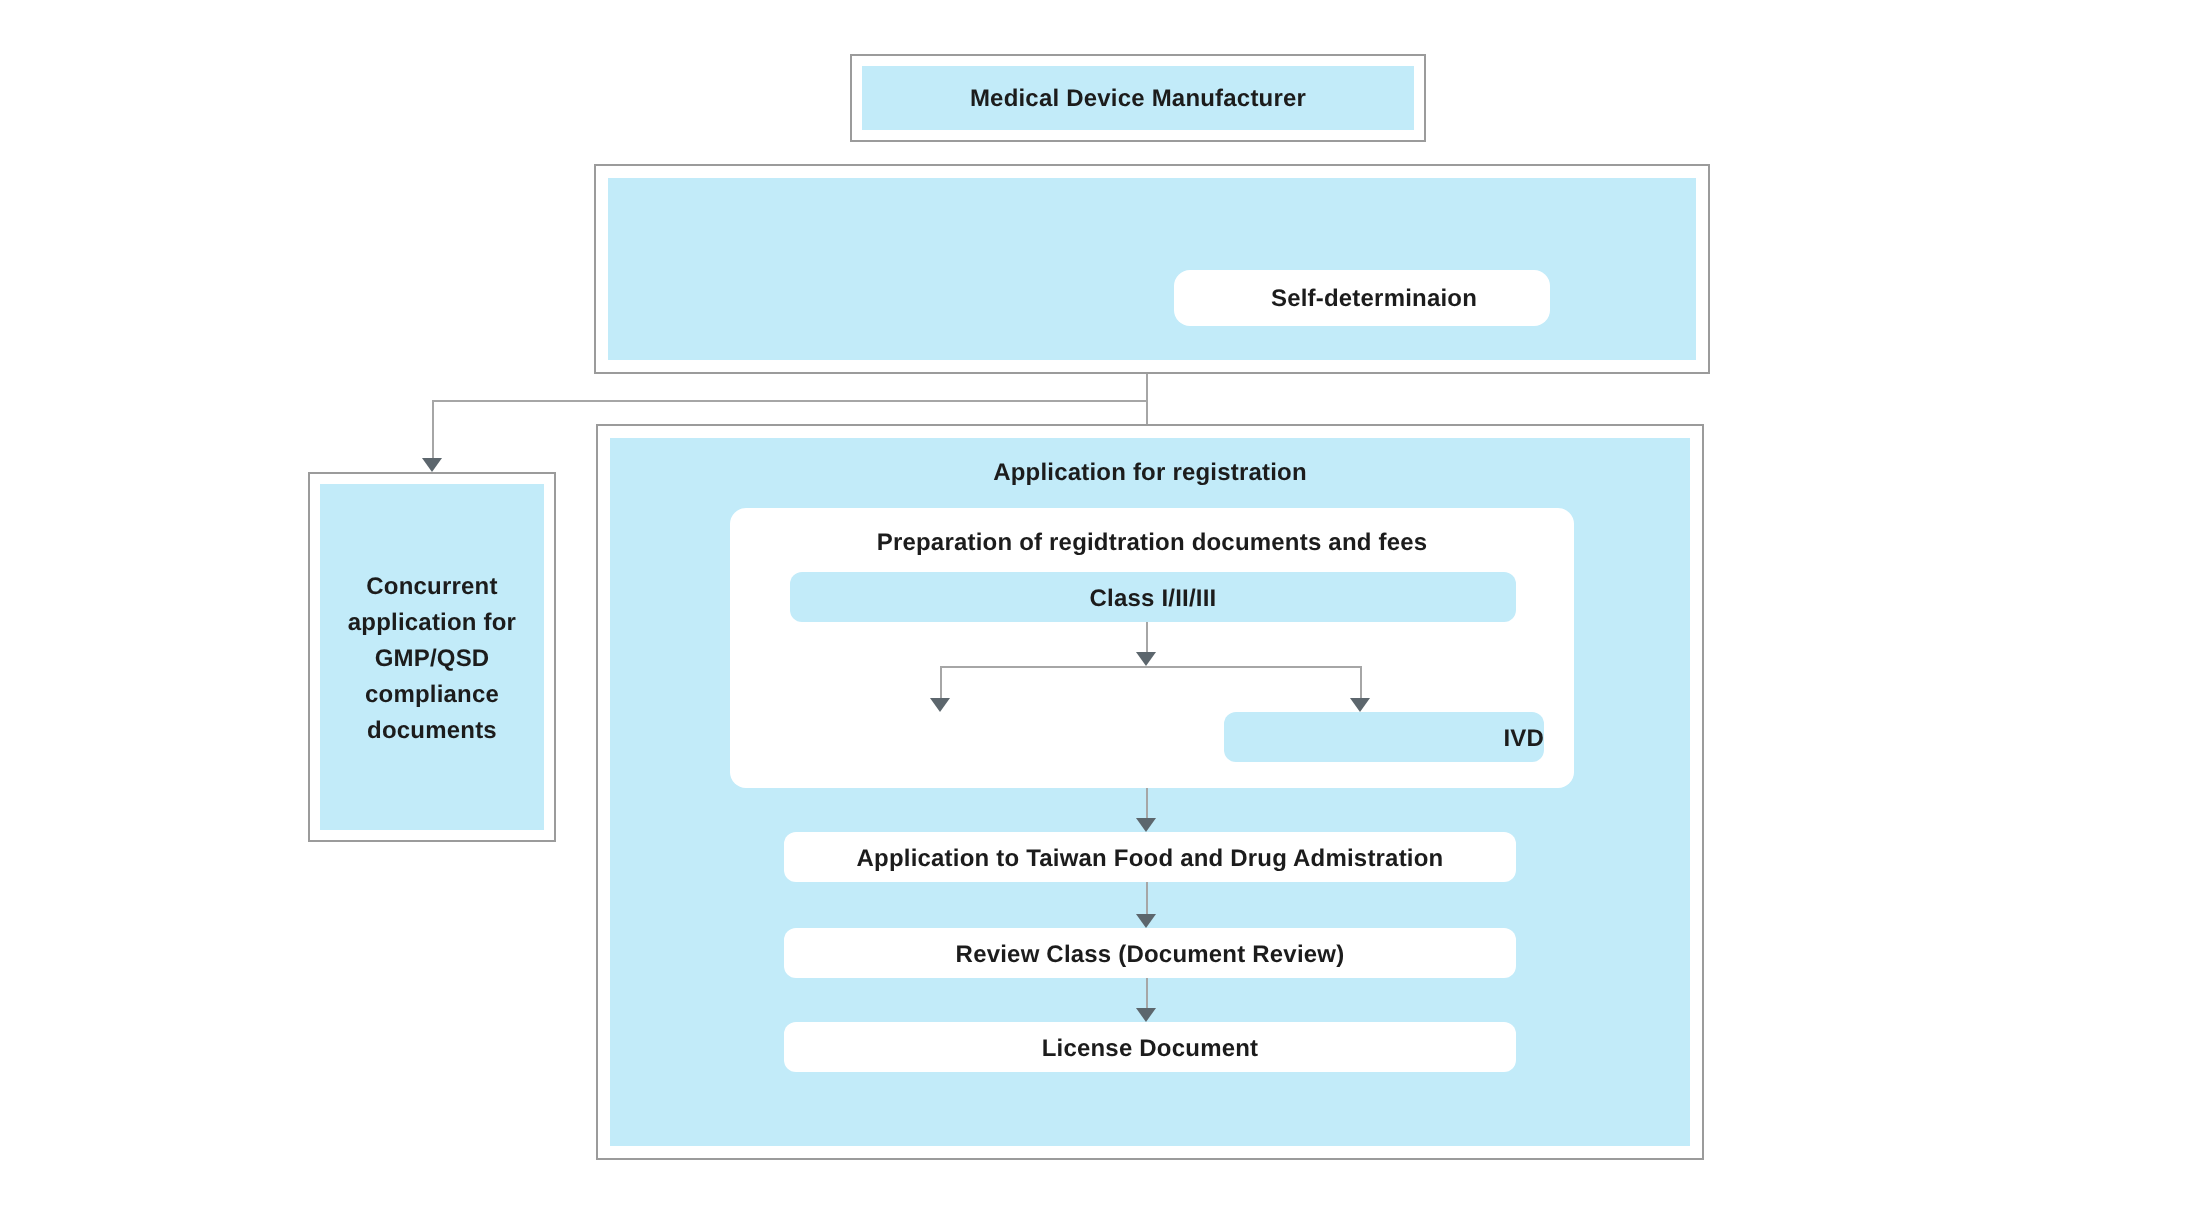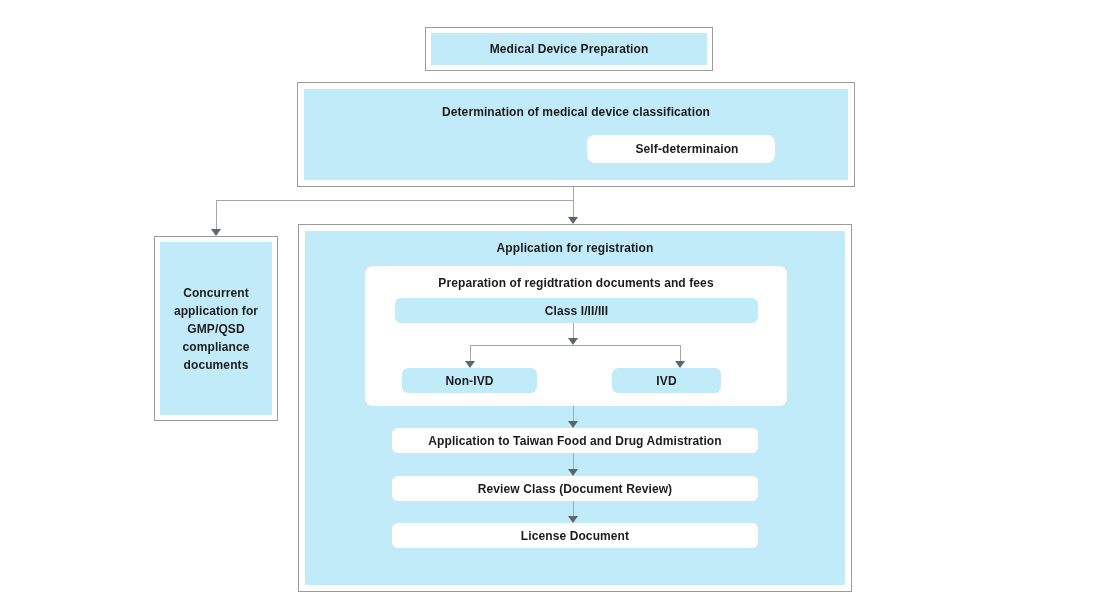--- a/index.html
+++ b/index.html
@@ -86,7 +86,7 @@
 
   <div class="frame" style="left:425px; top:27px; width:288px; height:44px;">
     <div class="blue-fill">
-      <span>Medical Device Preparation</span>
+      <span>Medical Device Manufacturer</span>
     </div>
   </div>
 

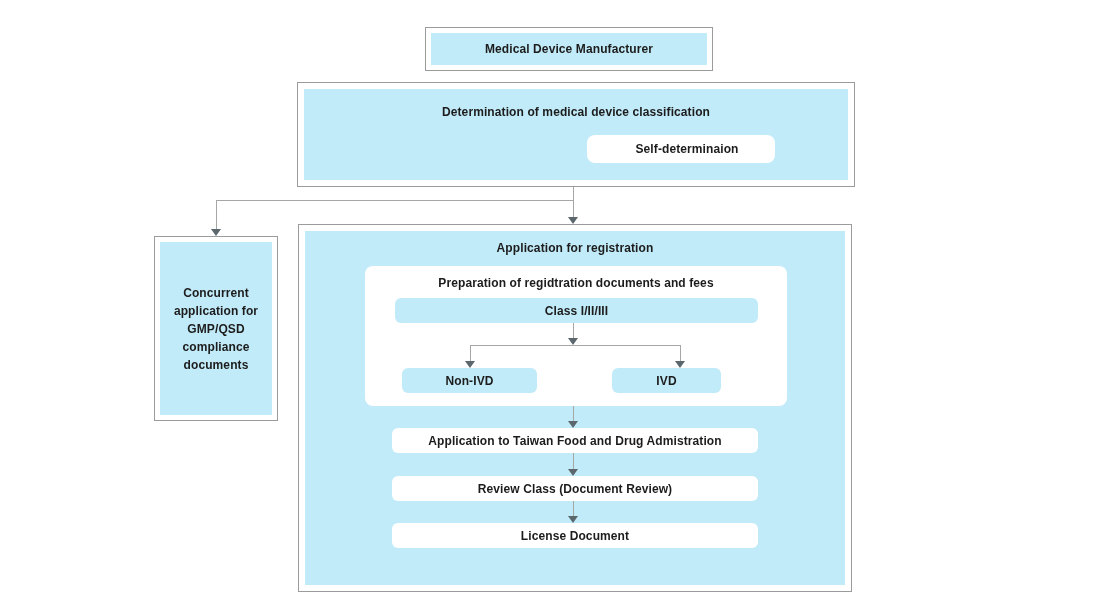--- a/index.html
+++ b/index.html
@@ -92,7 +92,6 @@
 
   <div class="frame" style="left:297px; top:82px; width:558px; height:105px;">
     <div class="blue-fill inset6 top-align"></div>
-    <div class="container-title" style="top:22px;">Determination of medical device classification</div>
     <div class="pill-white" style="left:289px; top:52px; width:188px; height:28px;padding-left:12px;">
       <span>Self-determinaion</span>
     </div>

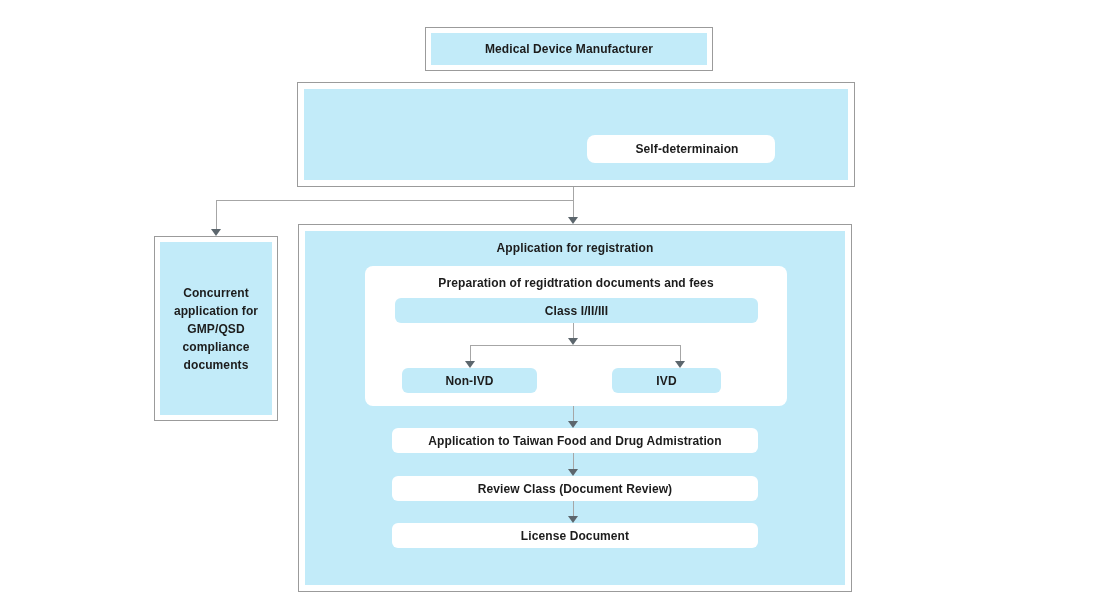--- a/index.html
+++ b/index.html
@@ -109,7 +109,7 @@
     </div>
   </div>
 
-  <div class="frame" style="left:298px; top:224px; width:554px; height:368px;">
+  <div class="frame" style="left:298px; top:212px; width:554px; height:368px;">
     <div class="blue-fill inset6 top-align"></div>
     <div class="container-title" style="top:16px;">Application for registration</div>
 

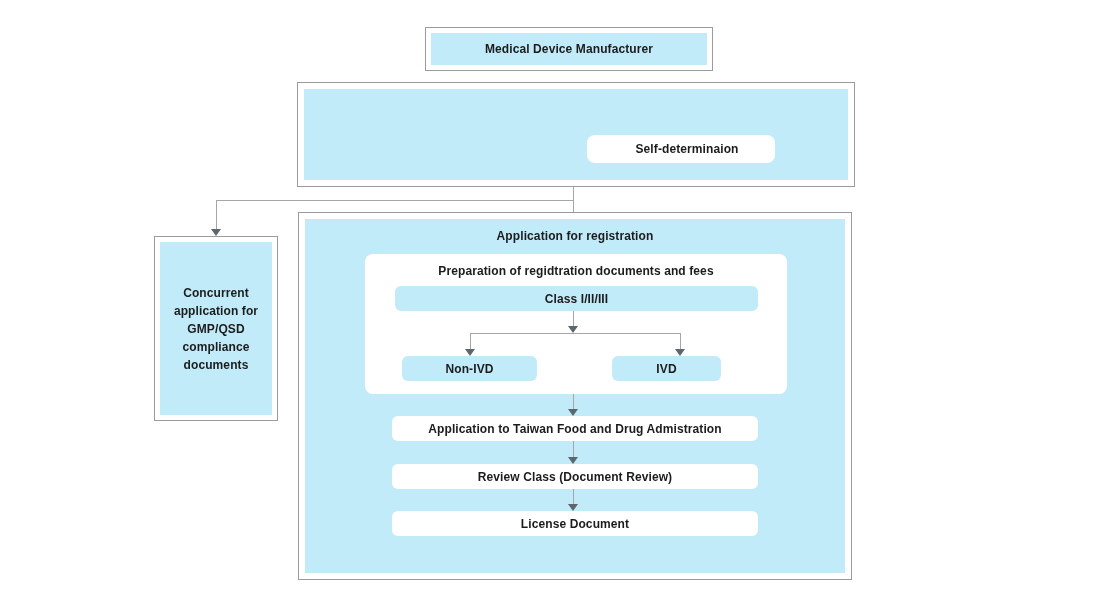--- a/index.html
+++ b/index.html
@@ -127,9 +127,6 @@
       <div class="vline" style="left:315px; top:79px; height:16px;"></div>
       <div class="arrowhead" style="left:310px; top:95px;"></div>
 
-      <div class="pill-blue" style="left:37px; top:102px; width:135px; height:25px;">
-        <span>Non-IVD</span>
-      </div>
       <div class="pill-blue" style="left:247px; top:102px; width:109px; height:25px;">
         <span>IVD</span>
       </div>

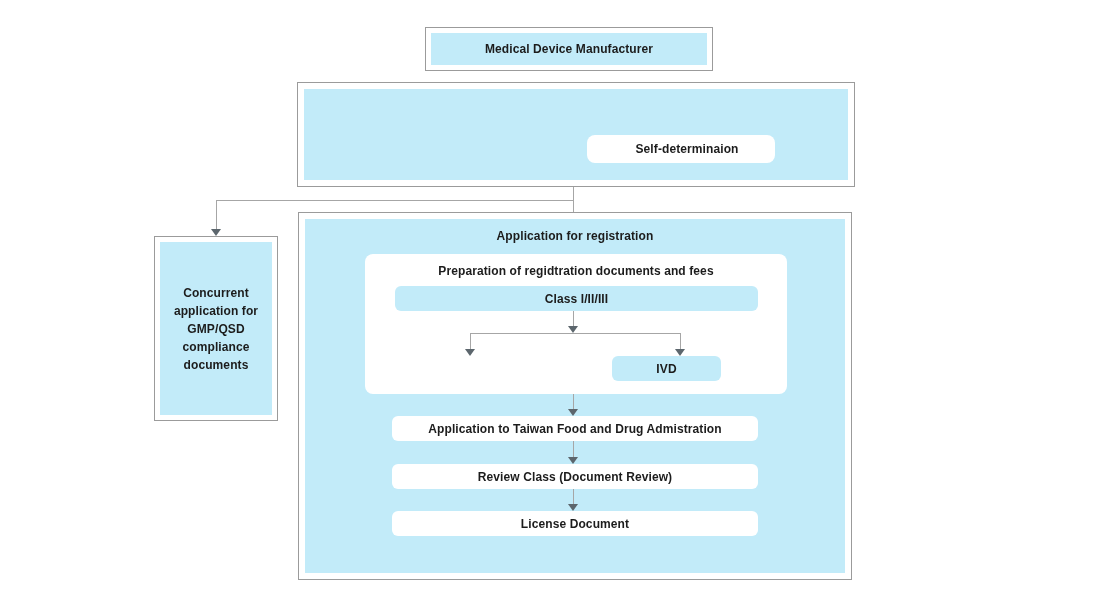--- a/index.html
+++ b/index.html
@@ -127,7 +127,7 @@
       <div class="vline" style="left:315px; top:79px; height:16px;"></div>
       <div class="arrowhead" style="left:310px; top:95px;"></div>
 
-      <div class="pill-blue" style="left:247px; top:102px; width:109px; height:25px;">
+      <div class="pill-blue" style="left:247px; top:102px; width:160px; height:25px;justify-content:flex-end;">
         <span>IVD</span>
       </div>
     </div>

